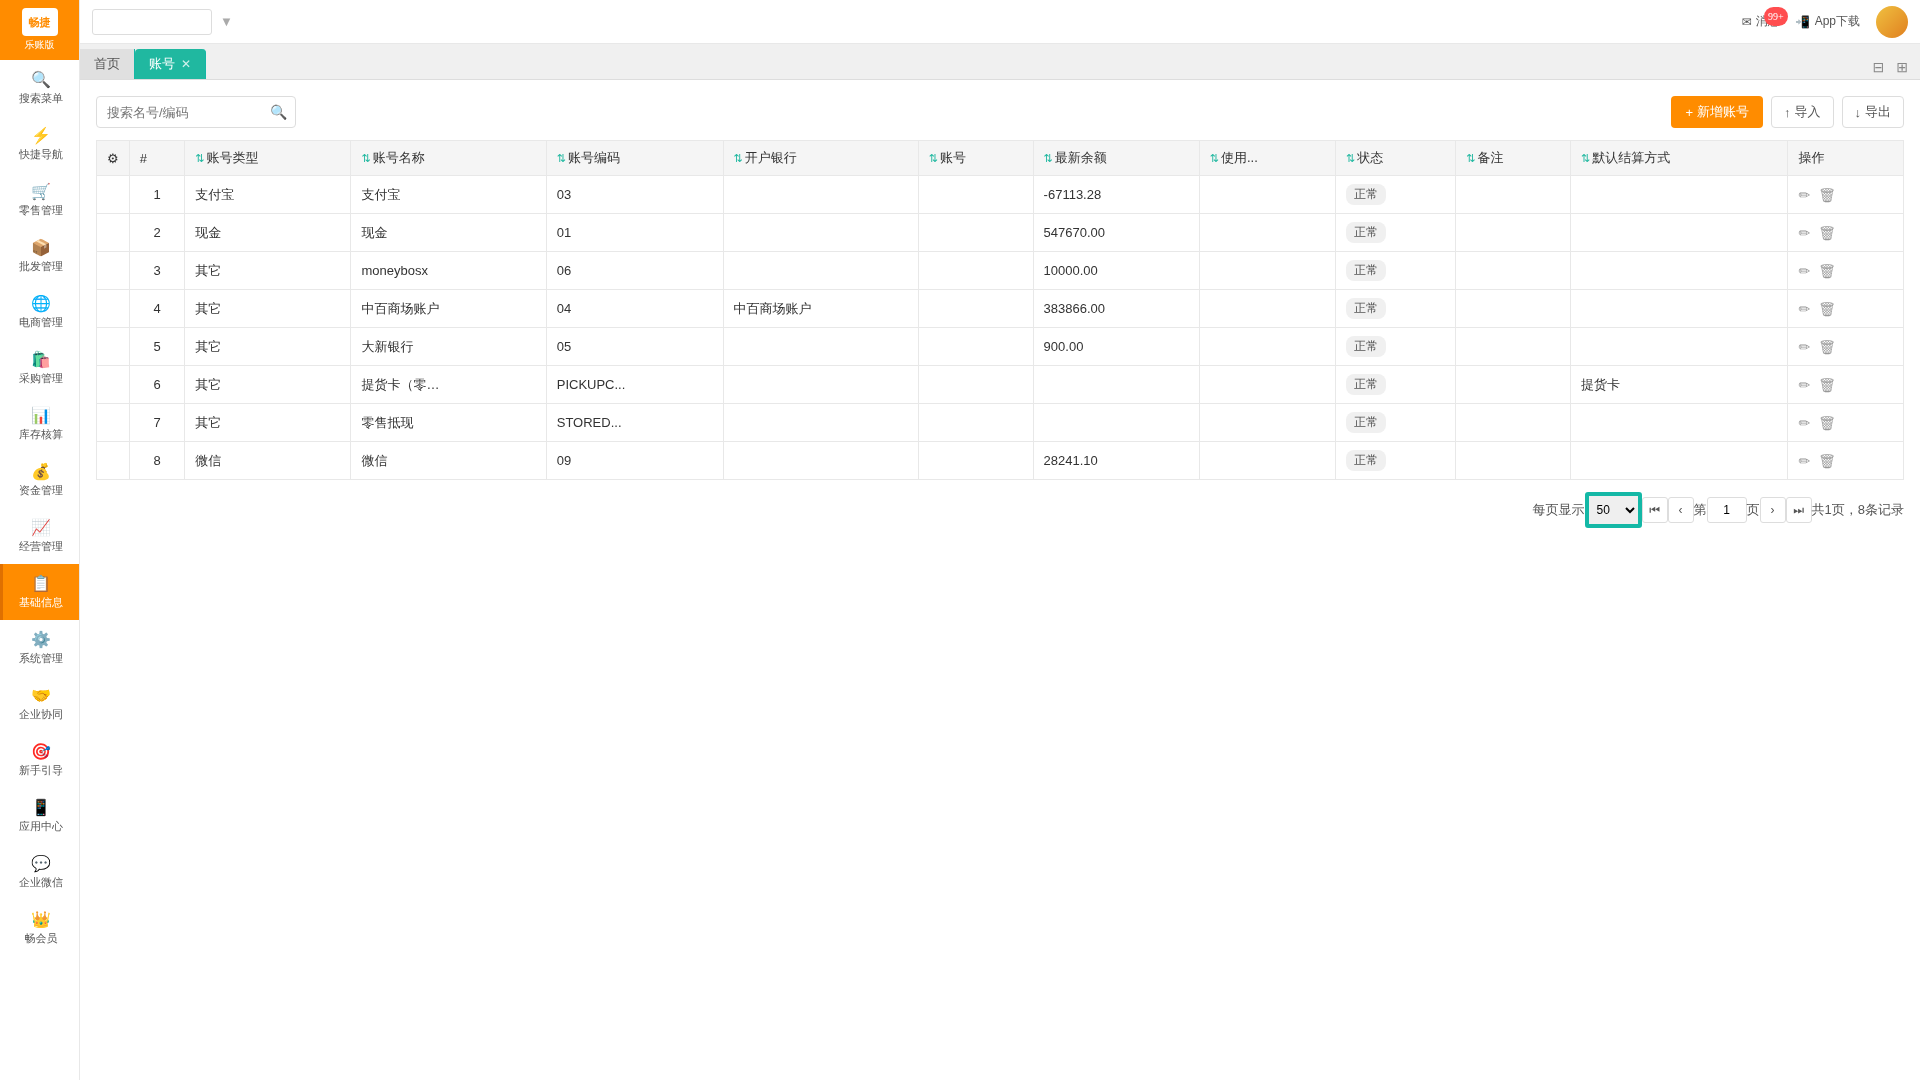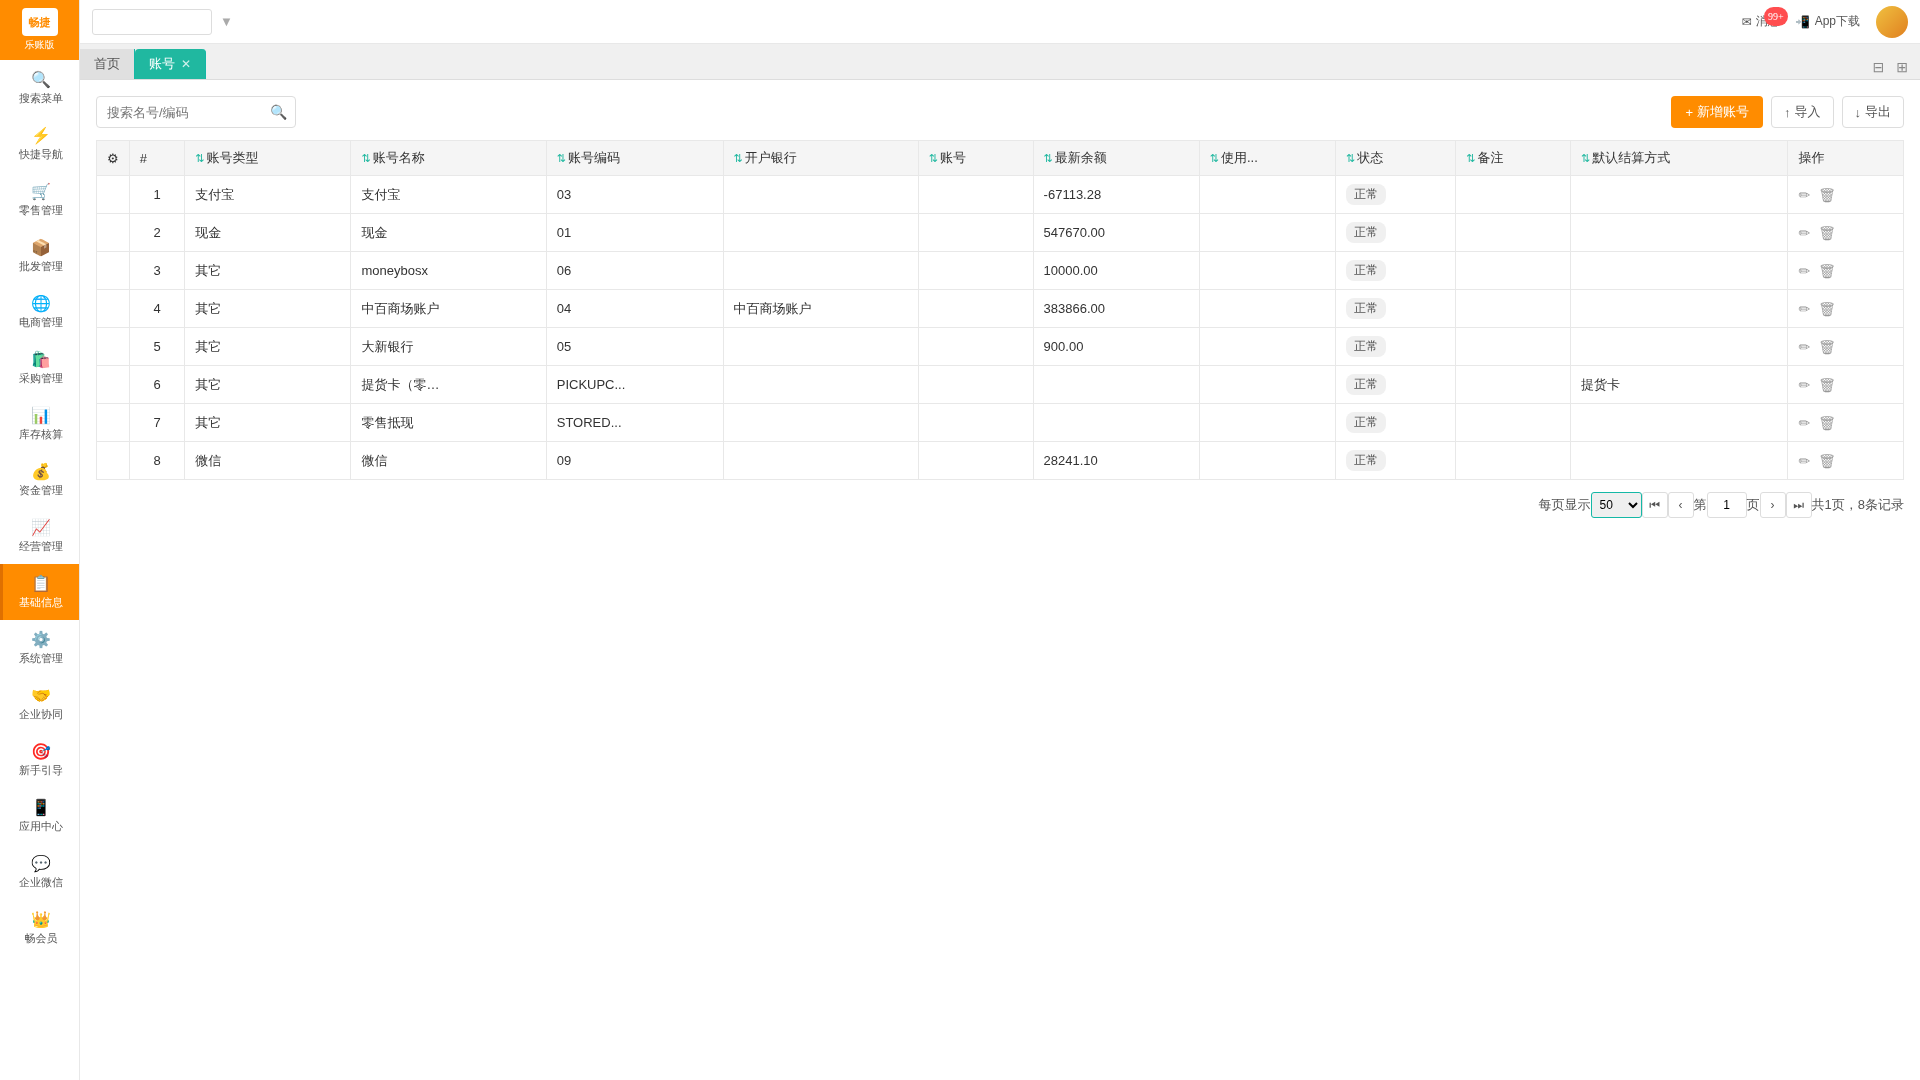--- a/index.html
+++ b/index.html
@@ -296,11 +296,11 @@
       color: #555;
     }
     .page-size-select {
-      border: 1px solid #14b8a6;
+      border: 4px solid #14b8a6;
       border-radius: 3px;
       padding: 2px 4px;
       font-size: 12px;
-      height: 26px;
+      height: 36px;
     }
     .page-btn {
       width: 26px;

